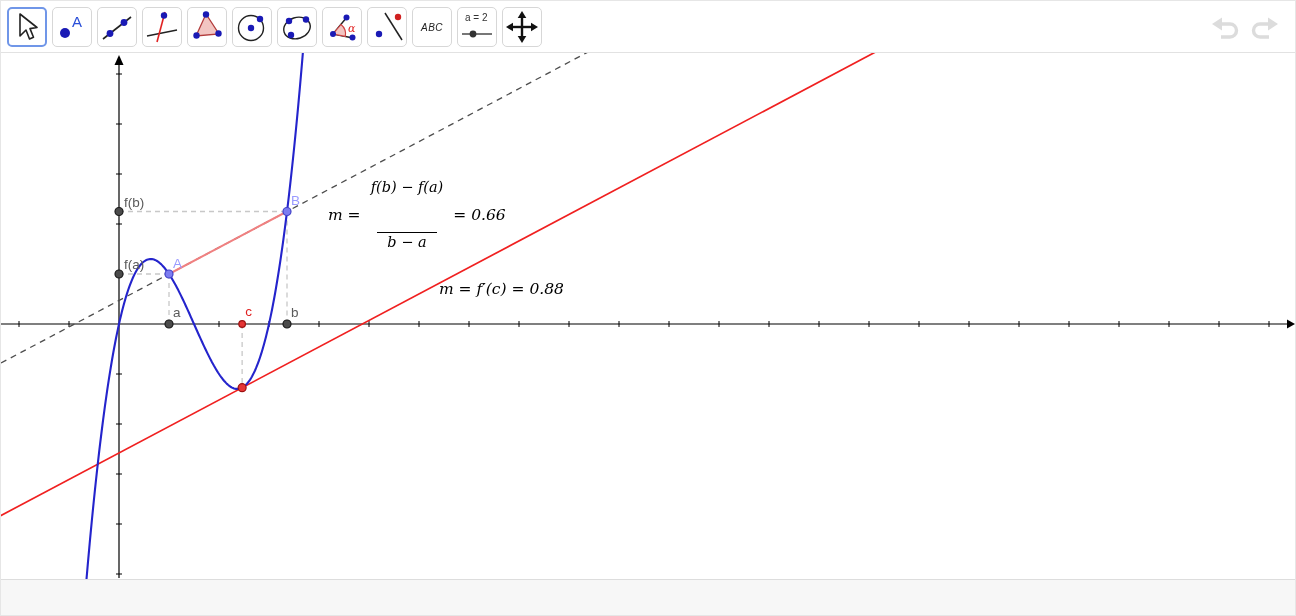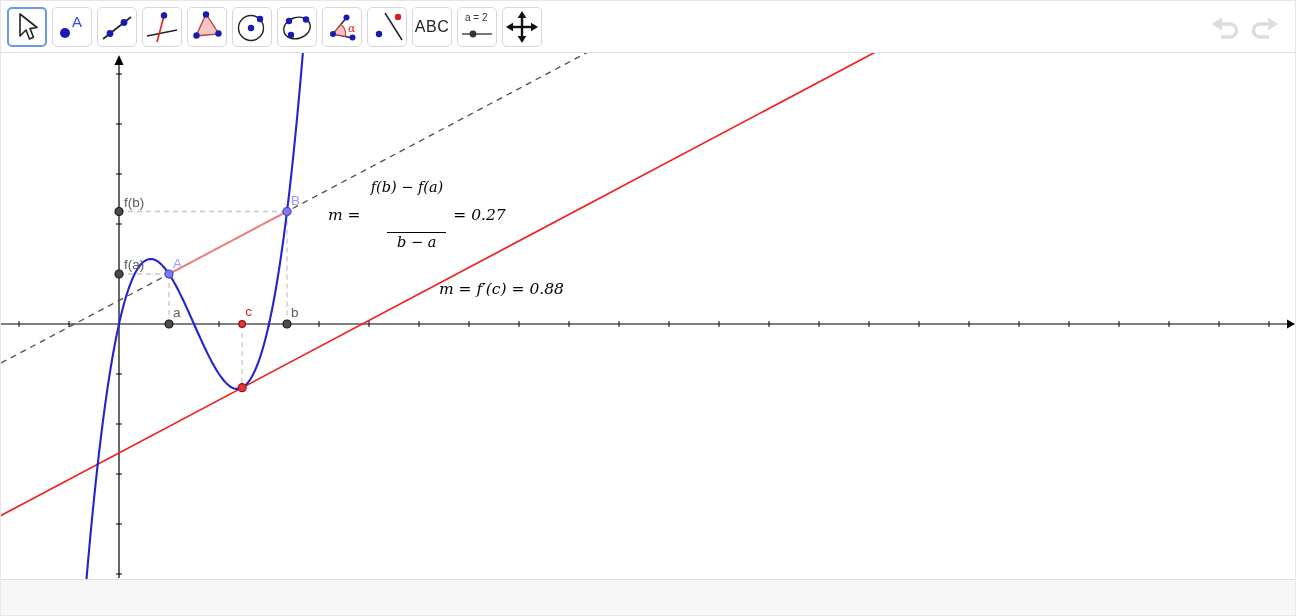--- a/index.html
+++ b/index.html
@@ -14,7 +14,7 @@
             box-sizing:border-box;display:flex;align-items:center;justify-content:center;padding:0;cursor:pointer;}
   .tool-btn.selected{border:2px solid #7096e8;}
   .tool-btn svg{display:block;}
-  .glyph-text{font-size:16px;color:#222;letter-spacing:0.5px;}
+  .glyph-text{font-size:10px;color:#222;letter-spacing:0.5px;font-style:italic;}
   .glyph-slider{position:relative;width:34px;height:26px;}
   .glyph-slider .s-label{position:absolute;left:5px;top:-2px;font-size:10px;color:#333;}
   .undo-redo{position:absolute;right:18px;top:12px;display:flex;gap:8px;}

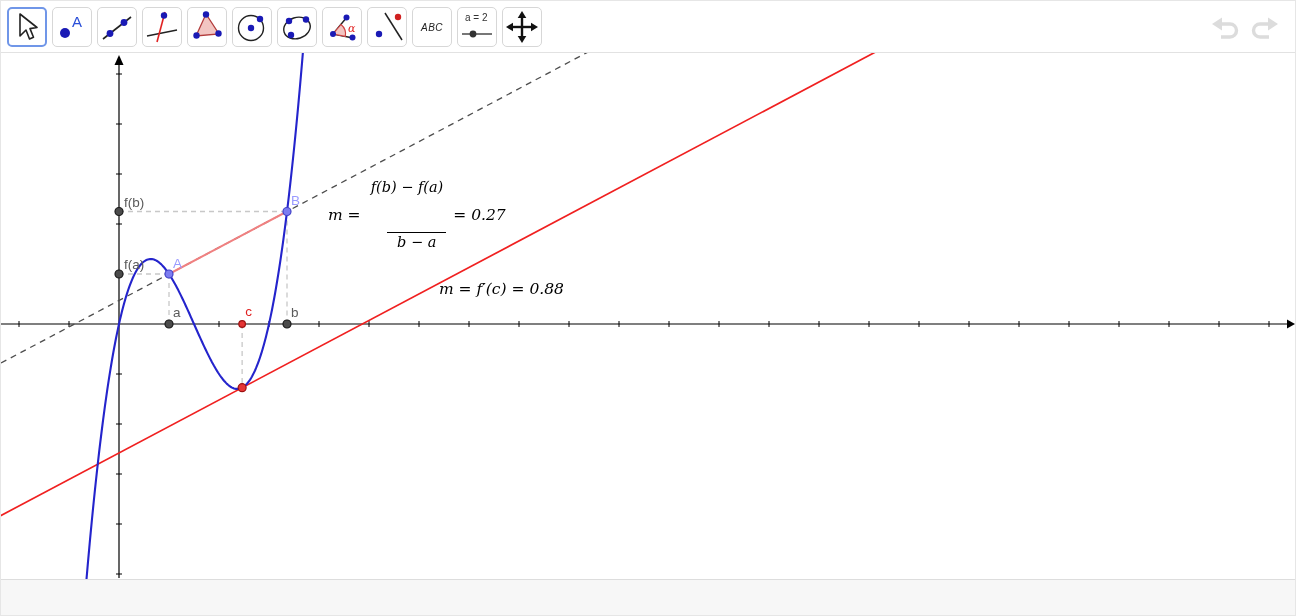--- a/index.html
+++ b/index.html
@@ -27,7 +27,7 @@
   .math{position:absolute;color:#000;font-family:"DejaVu Serif","Liberation Serif",serif;
         font-style:italic;z-index:3;}
   #formula-secant{left:327px;top:177px;display:flex;align-items:center;gap:7px;font-size:15.5px;}
-  #formula-secant .frac{display:inline-flex;flex-direction:column;align-items:flex-end;font-size:14.5px;line-height:1.25;}
+  #formula-secant .frac{display:inline-flex;flex-direction:column;align-items:center;font-size:14.5px;line-height:1.25;}
   #formula-secant .frac .num{padding:0 3px;}
   #formula-secant .frac .den{border-top:1.2px solid #000;padding:0 10px;margin-top:36px;}
   #formula-tangent{left:438px;top:279px;font-size:15.5px;}

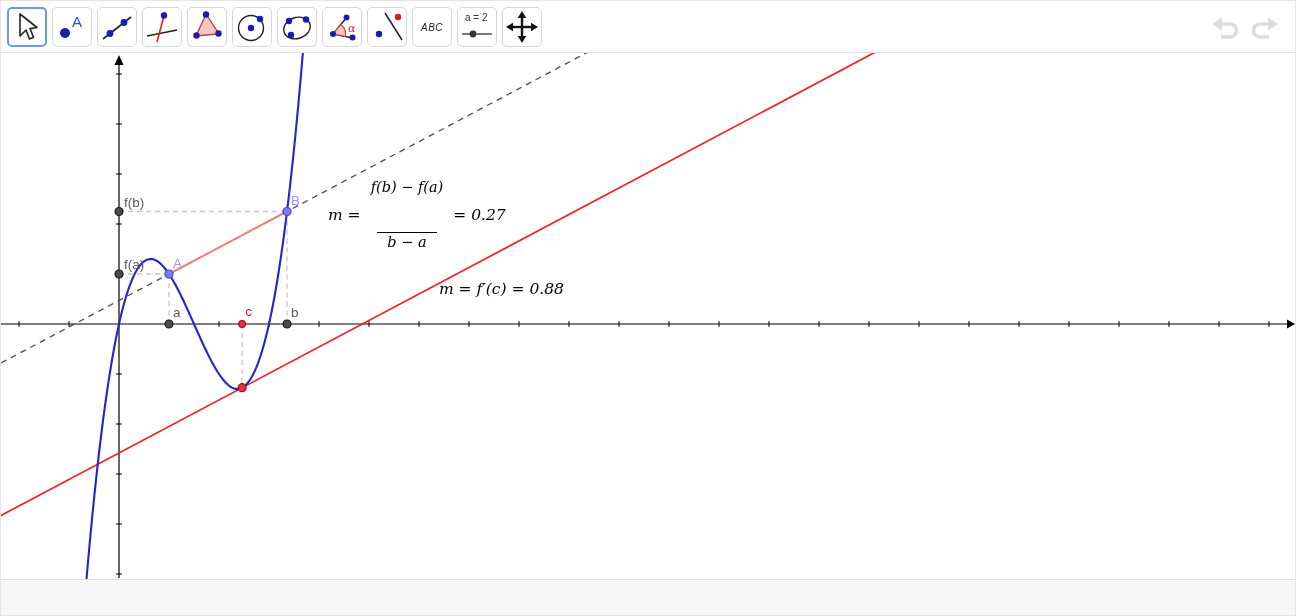--- a/index.html
+++ b/index.html
@@ -237,7 +237,7 @@
       <span class="num">f(b) − f(a)</span>
       <span class="den">b − a</span>
     </span>
-    <span>= 0.27</span>
+    <span>= 0.66</span>
   </div>
 
   <div class="math" id="formula-tangent">

